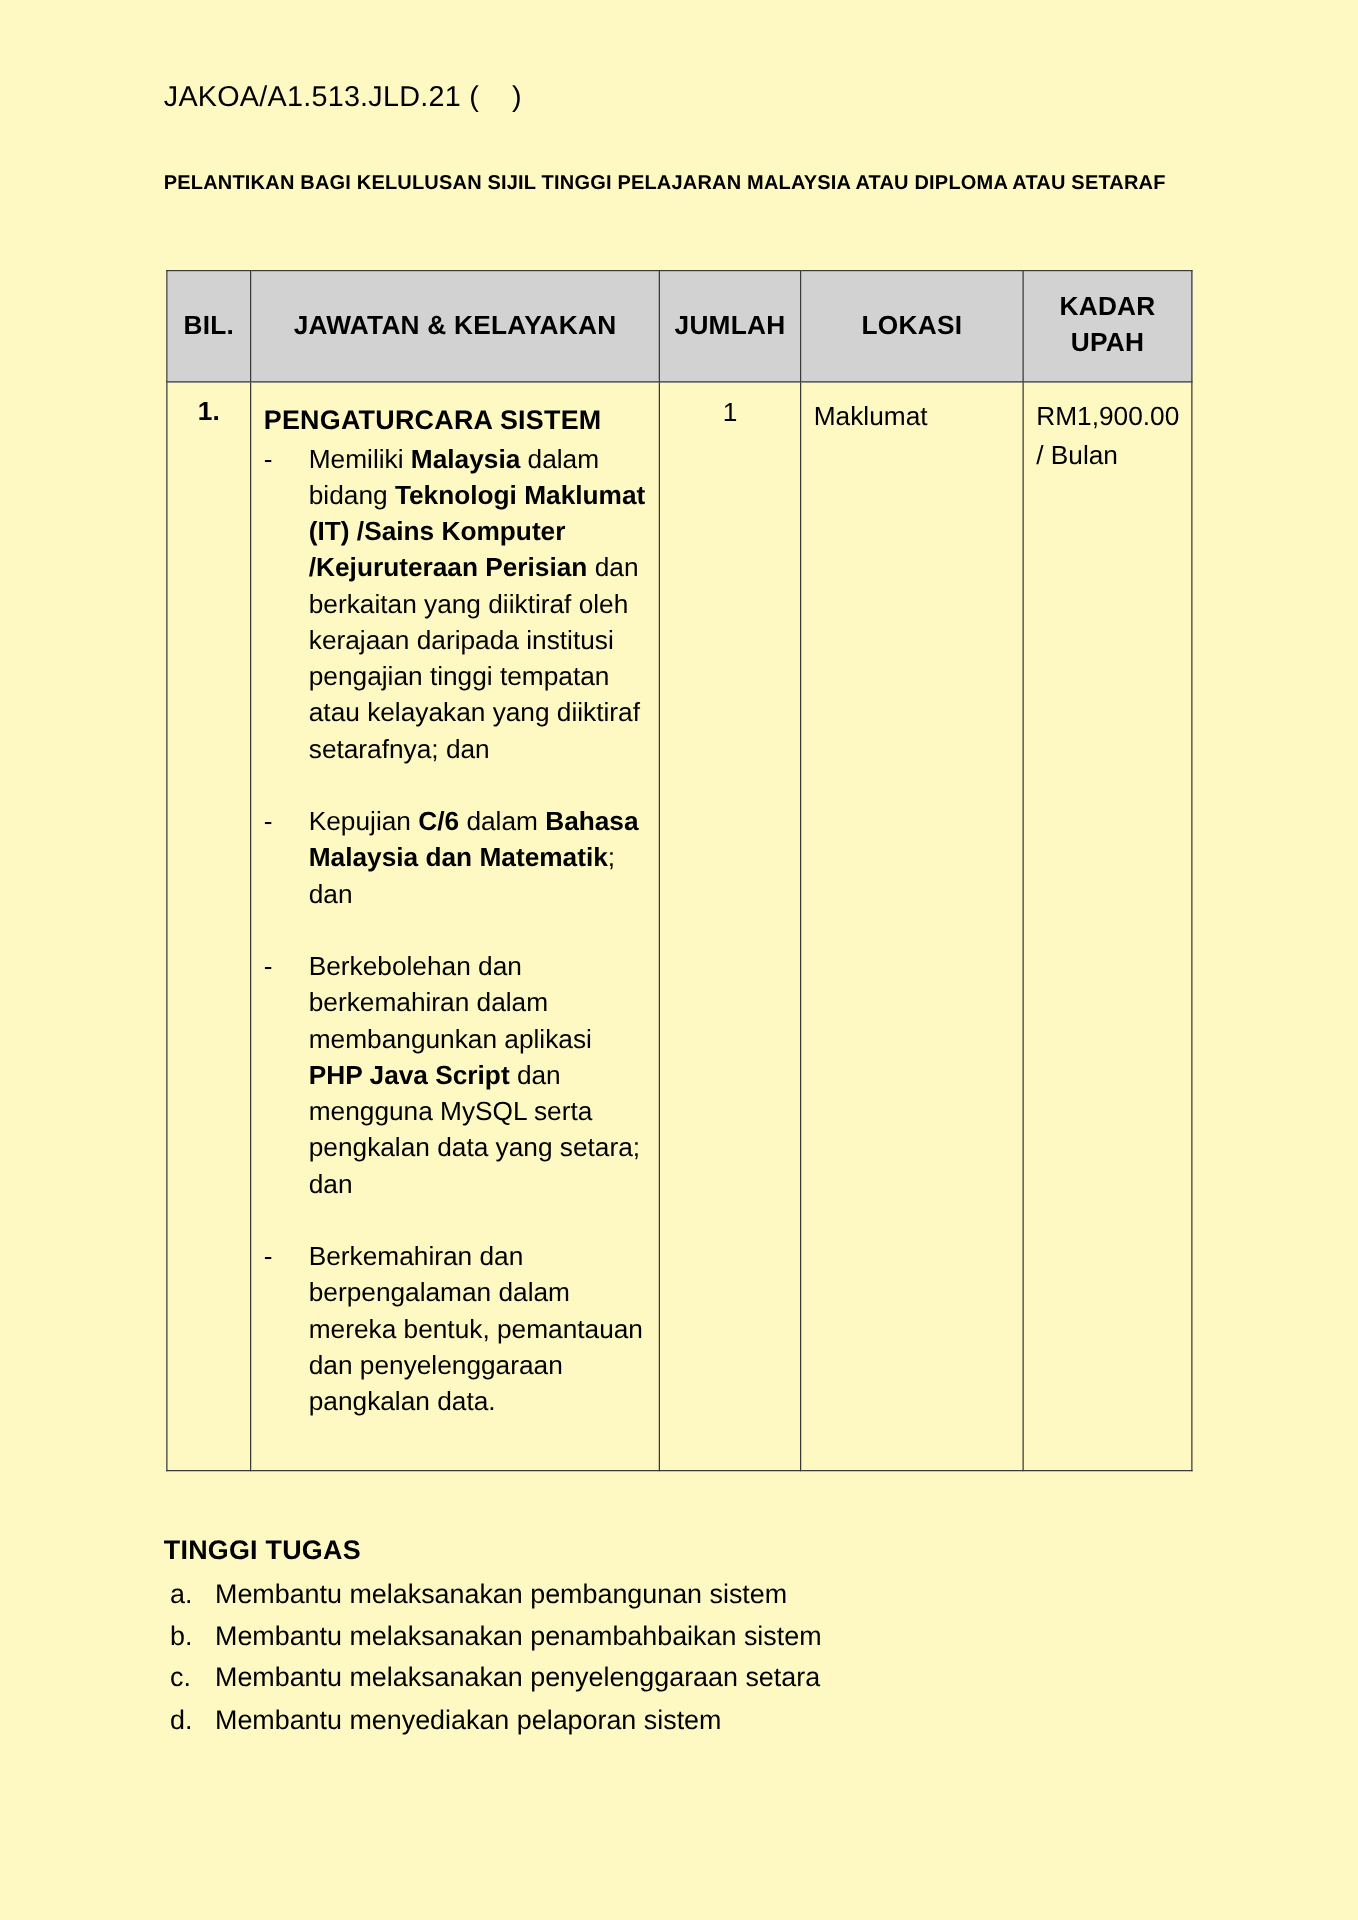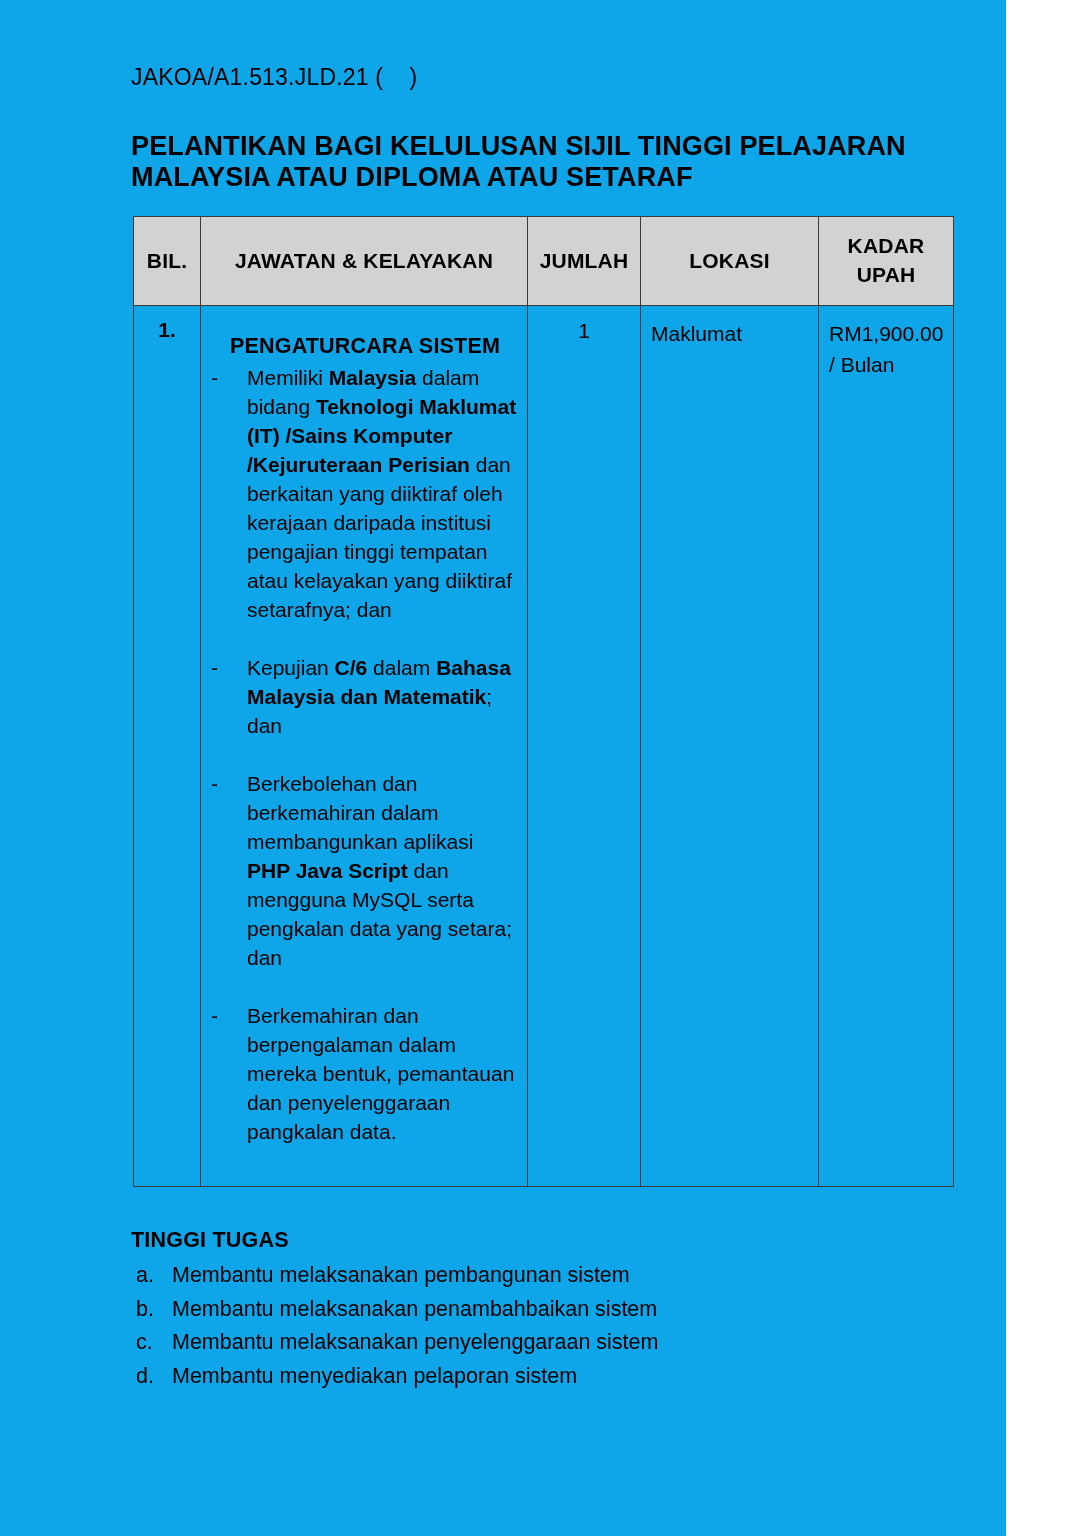--- a/index.html
+++ b/index.html
@@ -20,9 +20,9 @@
     position: absolute;
     left: 0;
     top: 0;
-    width: 1006px;
+    width: 1086px;
     height: 1536px;
-    background: #0ea5e9;
+    background: #fef9c3;
   }
 
   

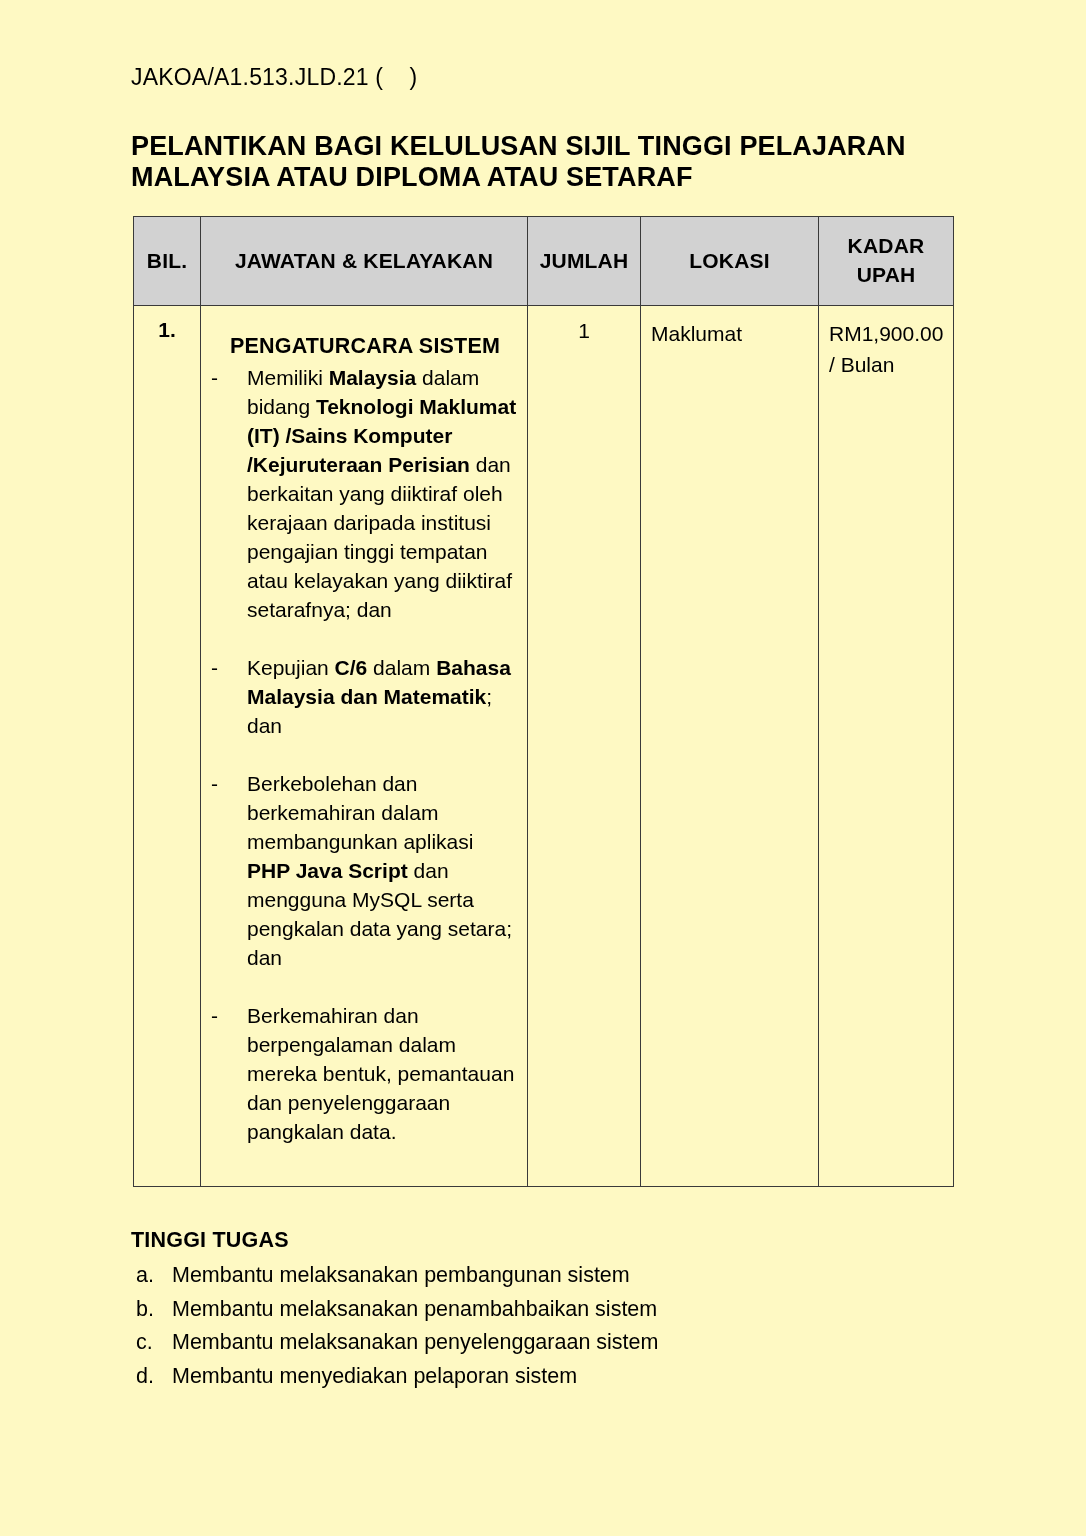--- a/index.html
+++ b/index.html
@@ -42,7 +42,7 @@
     left: 131px;
     top: 131px;
     width: 830px;
-    font-size: 27px;
+    font-size: 16px;
     font-weight: bold;
     line-height: 31px;
     letter-spacing: 0.15px;

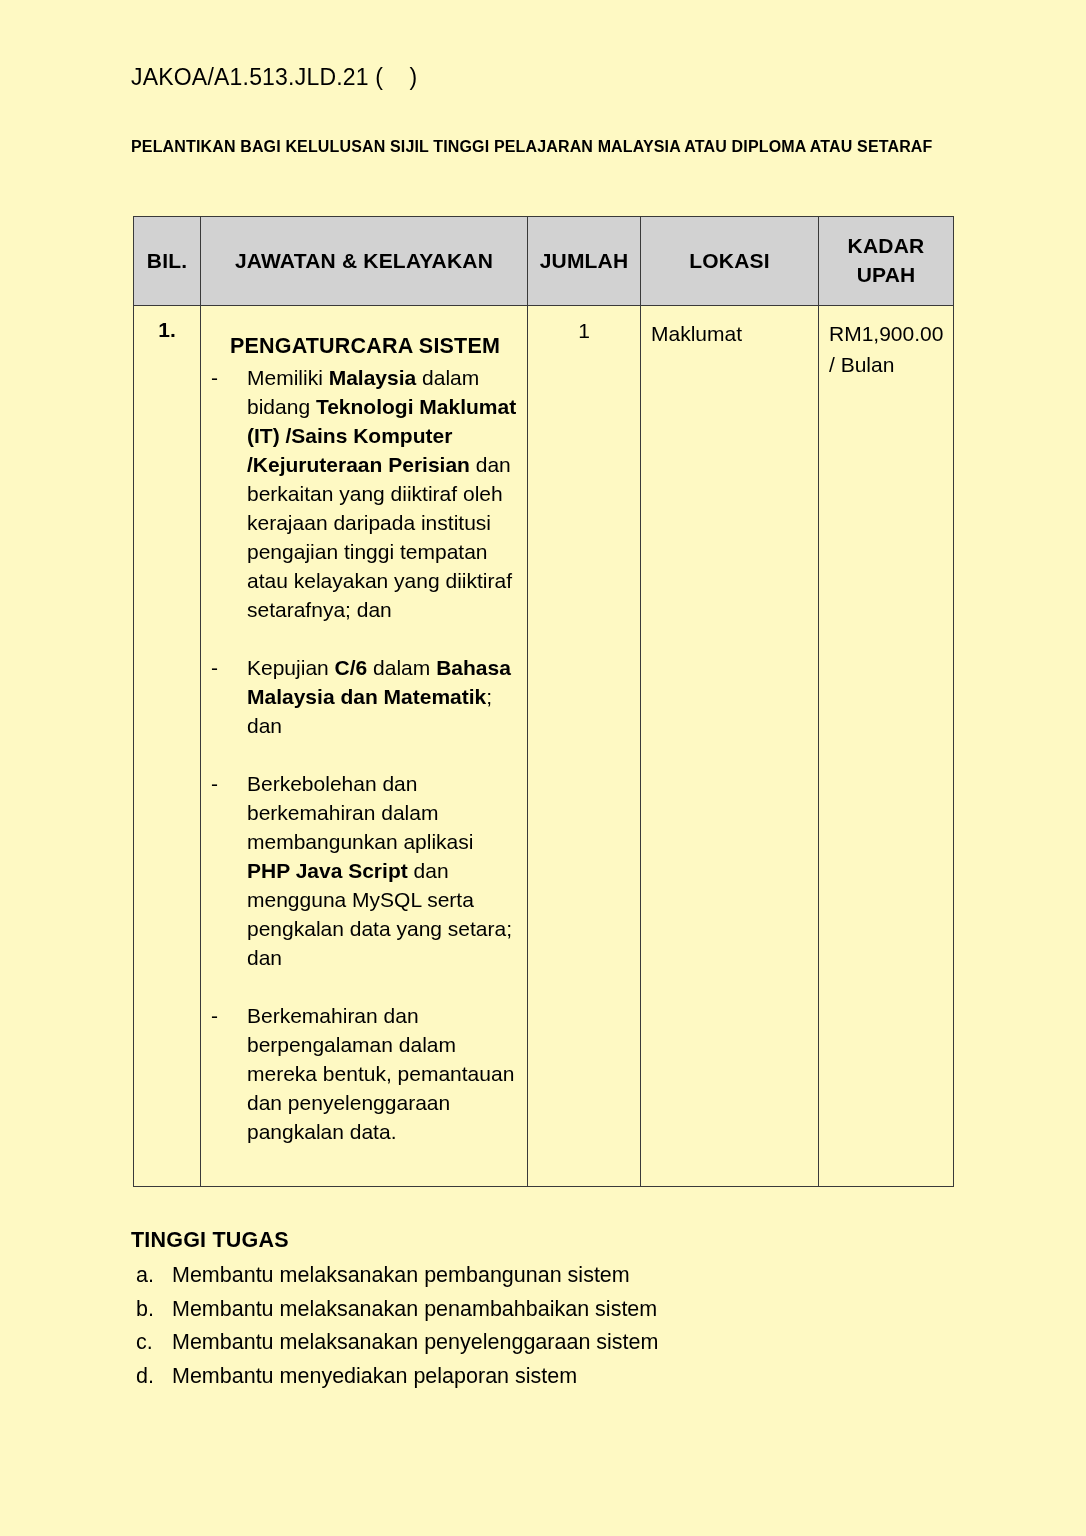--- a/index.html
+++ b/index.html
@@ -108,8 +108,7 @@
     font-weight: bold;
     font-size: 21.5px;
     letter-spacing: 0.2px;
-    margin: 16px 0 2px 2px;
-    text-align: center;
+    margin: 6px 0 2px 2px;
   }
 
   .req-list {

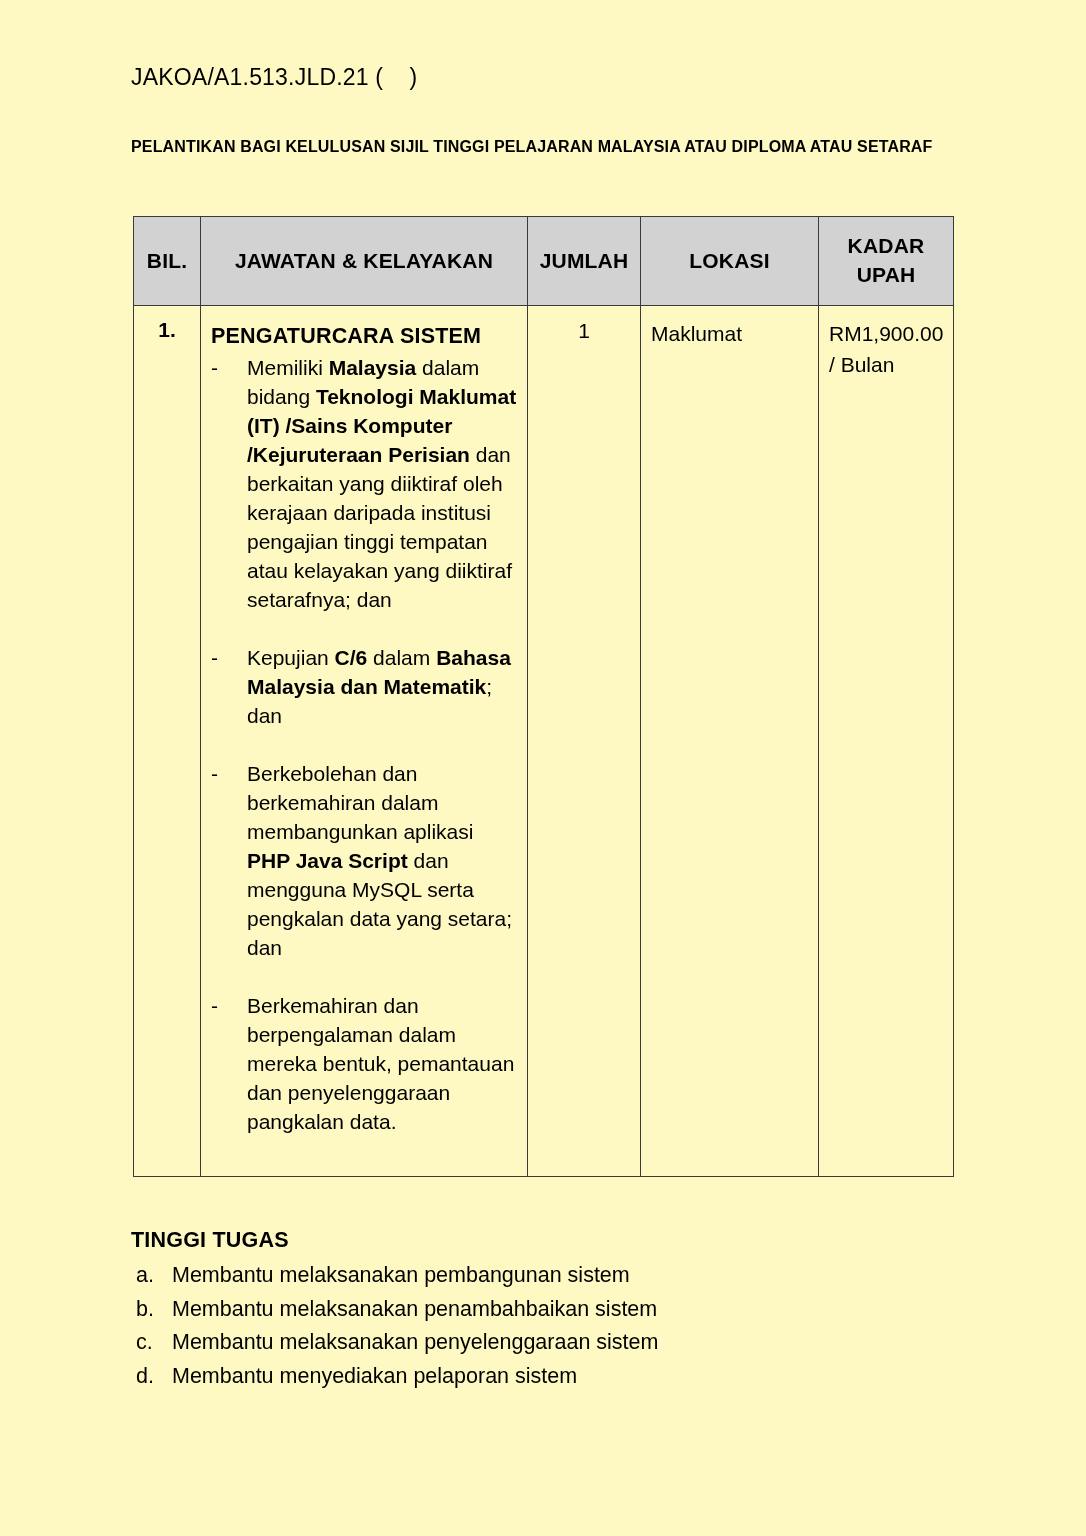--- a/index.html
+++ b/index.html
@@ -214,7 +214,7 @@
   <ul class="tugas-list" id="tugas-list">
       <li class="tugas-item"><span class="tugas-marker">a.</span><span>Membantu melaksanakan pembangunan sistem</span></li>
       <li class="tugas-item"><span class="tugas-marker">b.</span><span>Membantu melaksanakan penambahbaikan sistem</span></li>
-      <li class="tugas-item"><span class="tugas-marker">c.</span><span>Membantu melaksanakan penyelenggaraan sistem</span></li>
+      <li class="tugas-item"><span class="tugas-marker">c.</span><span>Membantu melaksanakan penyelenggaraan setara</span></li>
       <li class="tugas-item"><span class="tugas-marker">d.</span><span>Membantu menyediakan pelaporan sistem</span></li>
     </ul>
 

